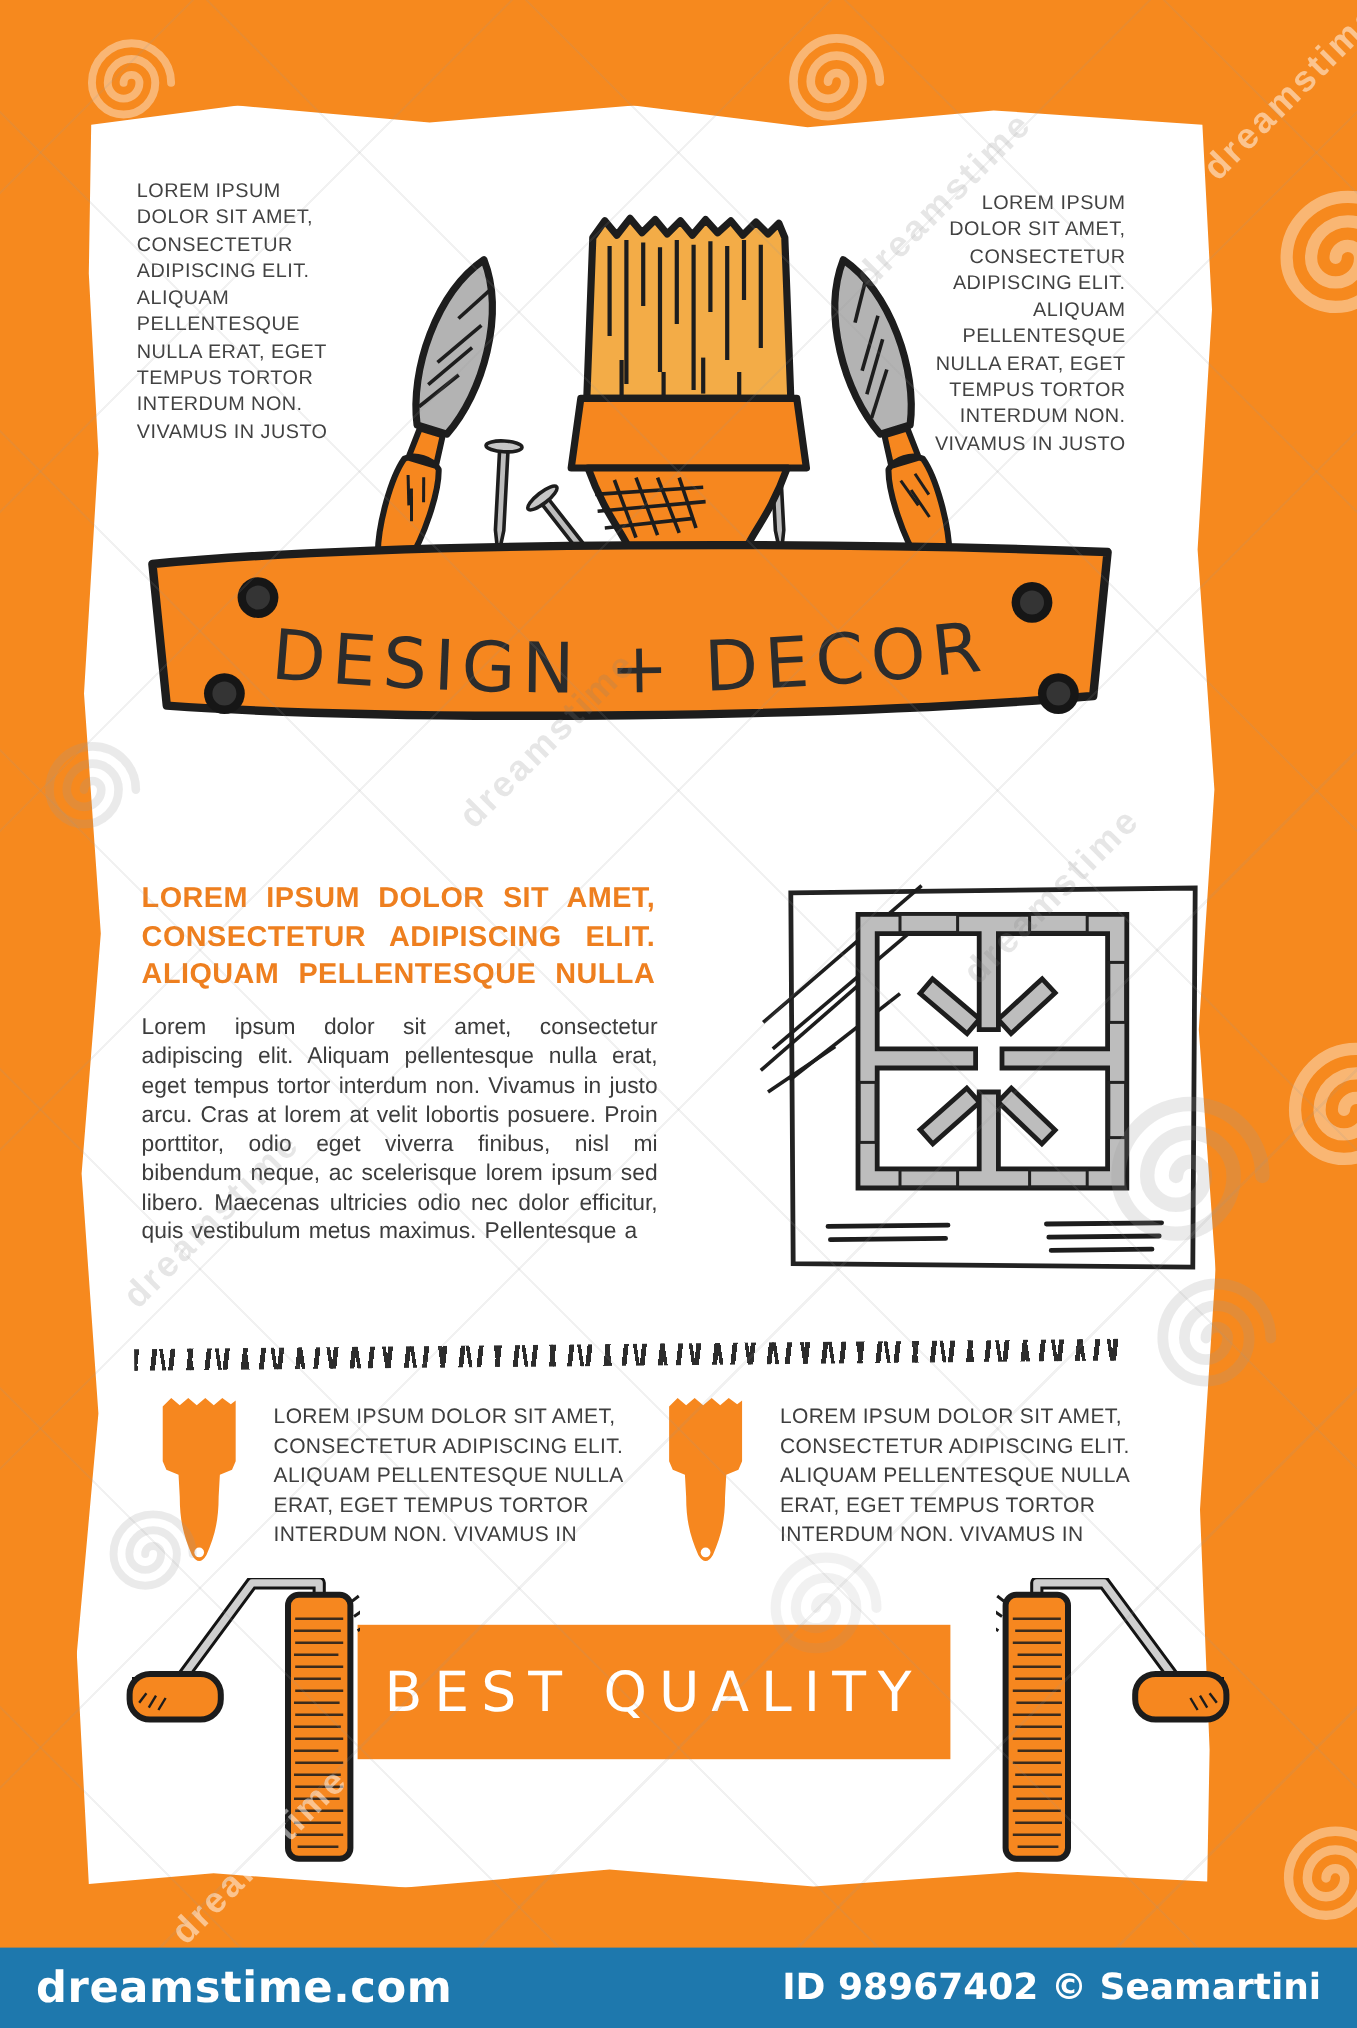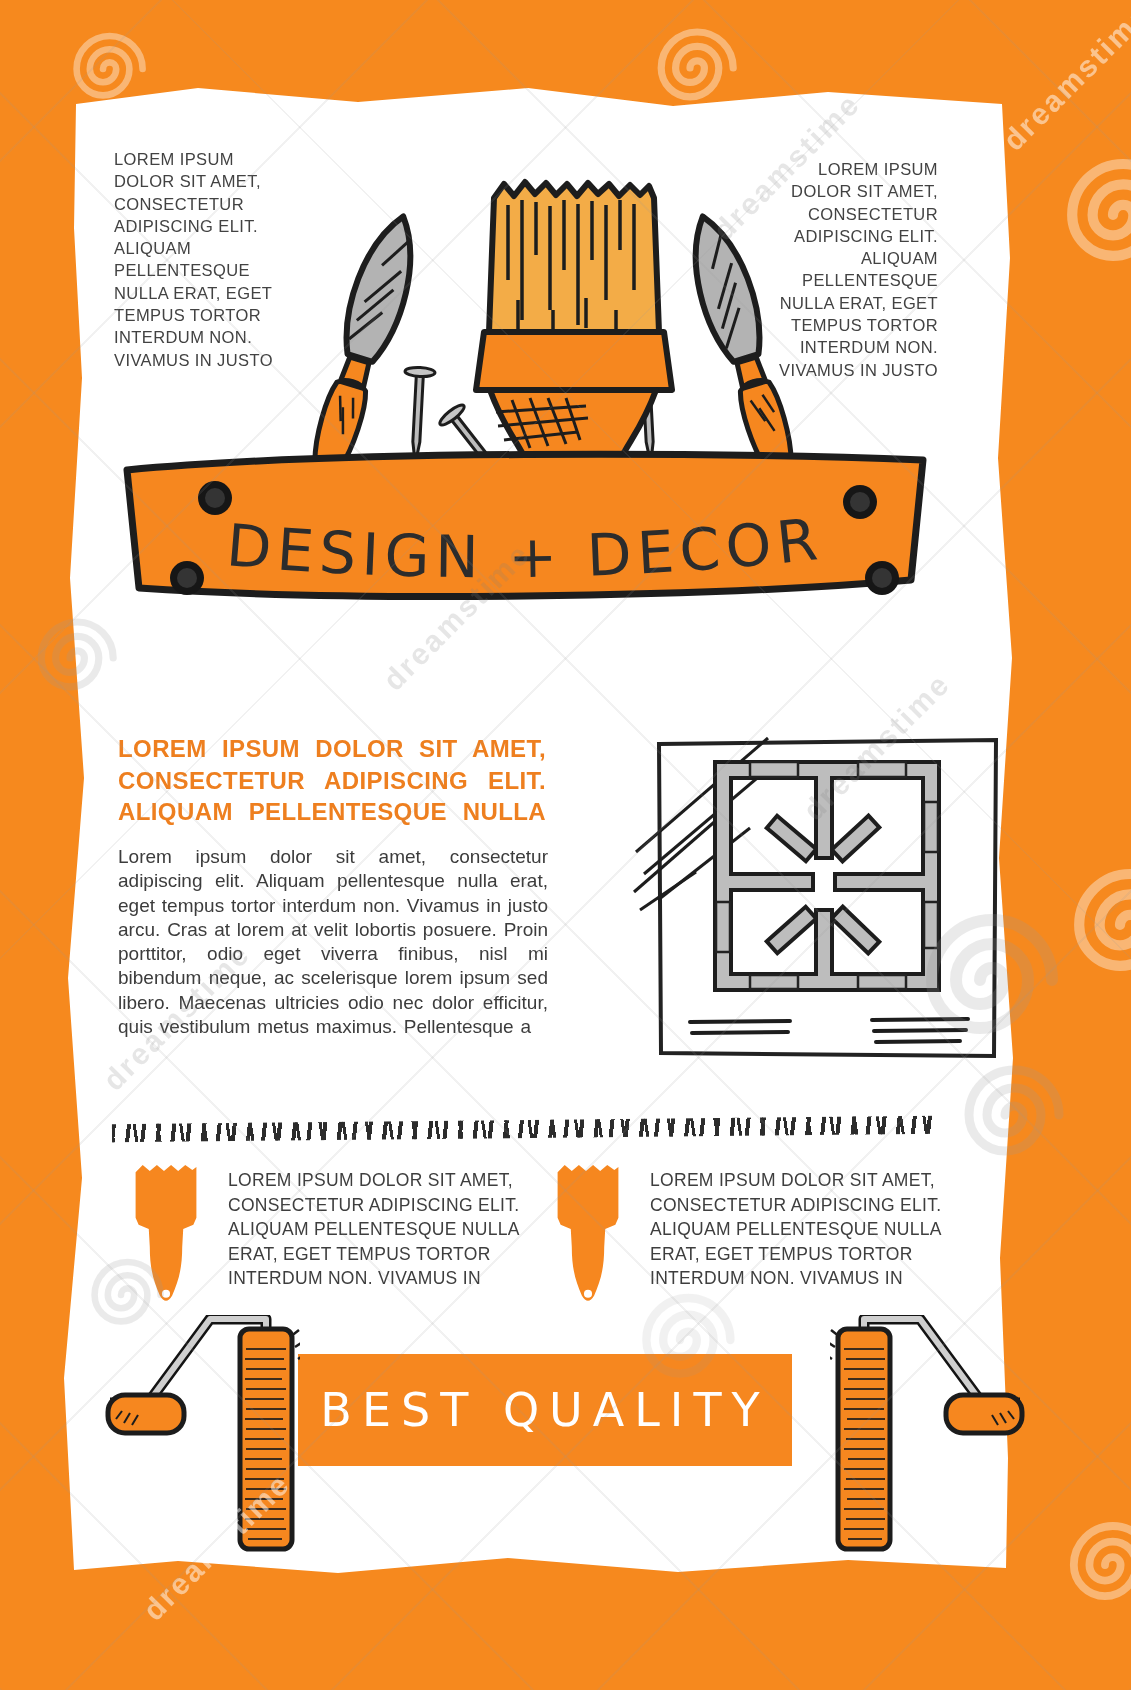--- a/index.html
+++ b/index.html
@@ -326,6 +326,10 @@
 
   <div class="lines-overlay"></div>
 
+  <div class="footer-bar">
+    <div class="site-logo">dreamstime.com</div>
+    <div class="credit">ID 98967402 © Seamartini</div>
+  </div>
 
 </div>
 

